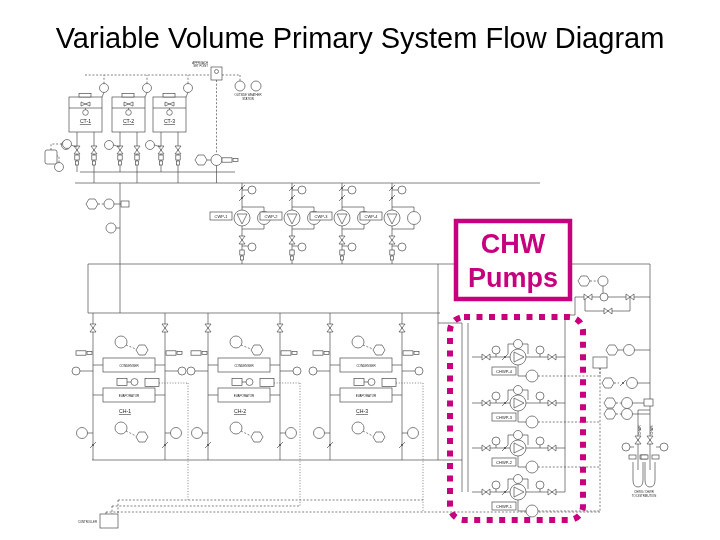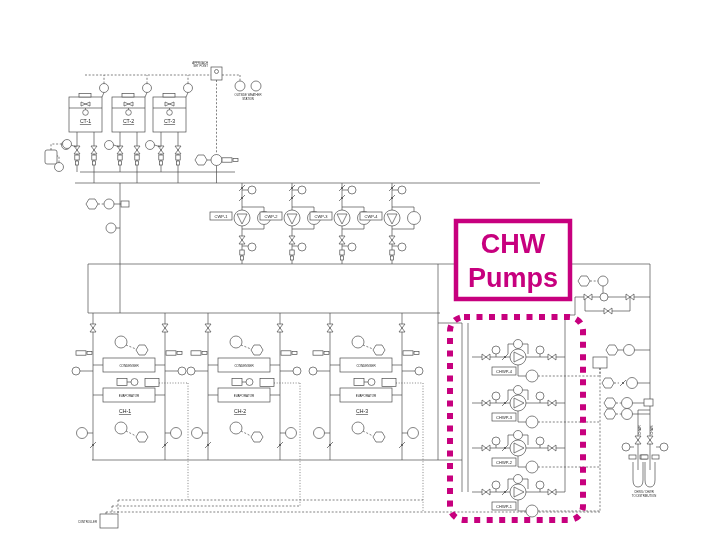--- a/index.html
+++ b/index.html
@@ -22,6 +22,7 @@
 <body>
 
 <div class="slide">
+  <h1 class="slide-title">Variable Volume Primary System Flow Diagram</h1>
 
   <svg width="720" height="540" viewBox="0 0 720 540">
     <defs>

